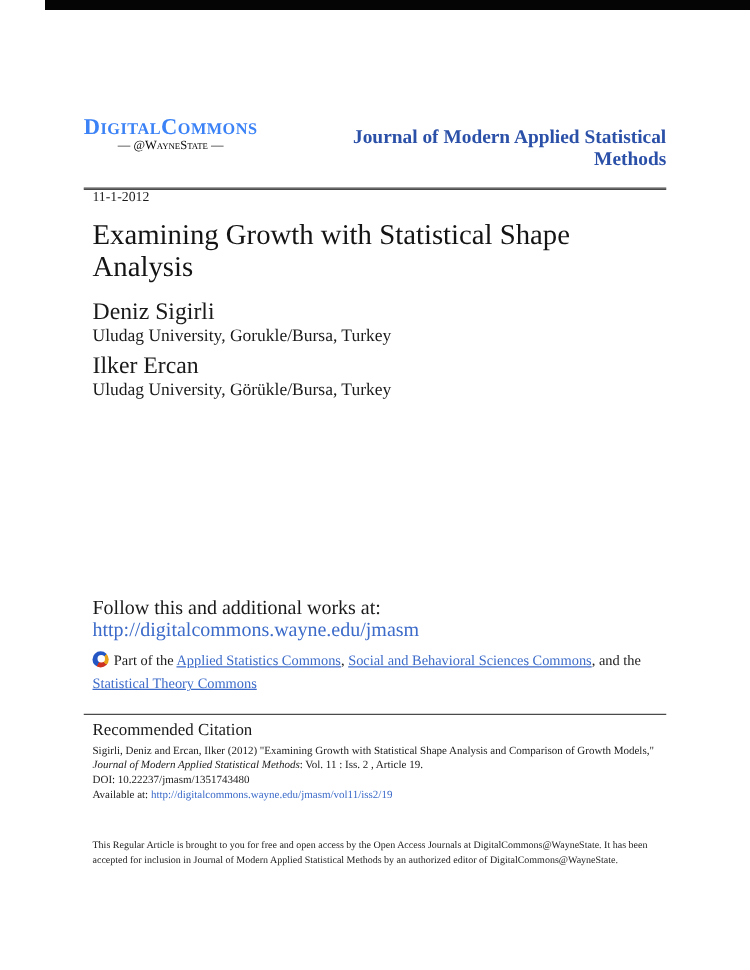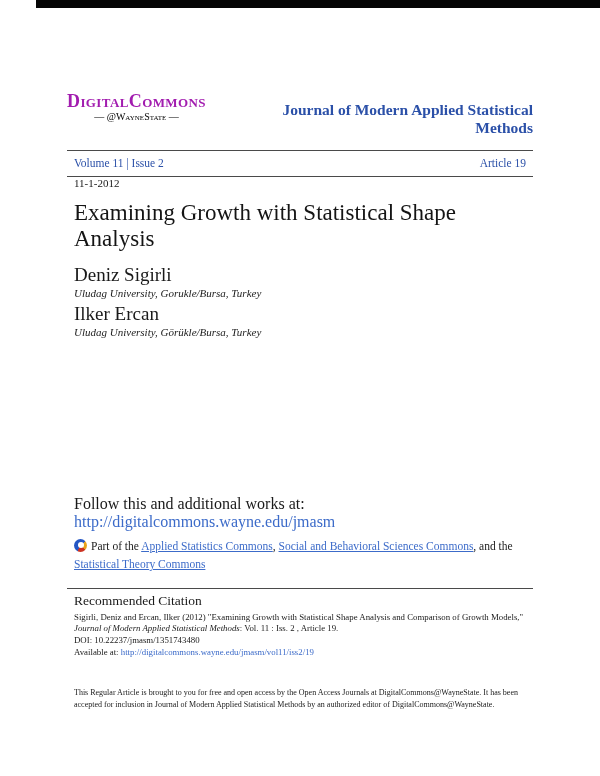--- a/index.html
+++ b/index.html
@@ -13,7 +13,7 @@
   
   .header-row{padding-top:92px;display:flex;justify-content:space-between;align-items:flex-start;}
   .logo{line-height:1.05;}
-  .logo-line1{font-variant:small-caps;font-weight:700;font-size:18px;letter-spacing:0.4px;color:#a21caf;}
+  .logo-line1{font-variant:small-caps;font-weight:700;font-size:18px;letter-spacing:0.4px;color:#3b82f6;}
   .logo-line2{font-variant:small-caps;font-weight:400;font-size:10px;color:#000000;text-align:center;margin-top:1px;}
   .journal-title{width:280px;text-align:right;font-weight:700;font-size:15.5px;line-height:1.18;color:#2b50a8;margin-top:9px;}
   .rule{border:0;border-top:1px solid #4a4a4a;margin:0;}

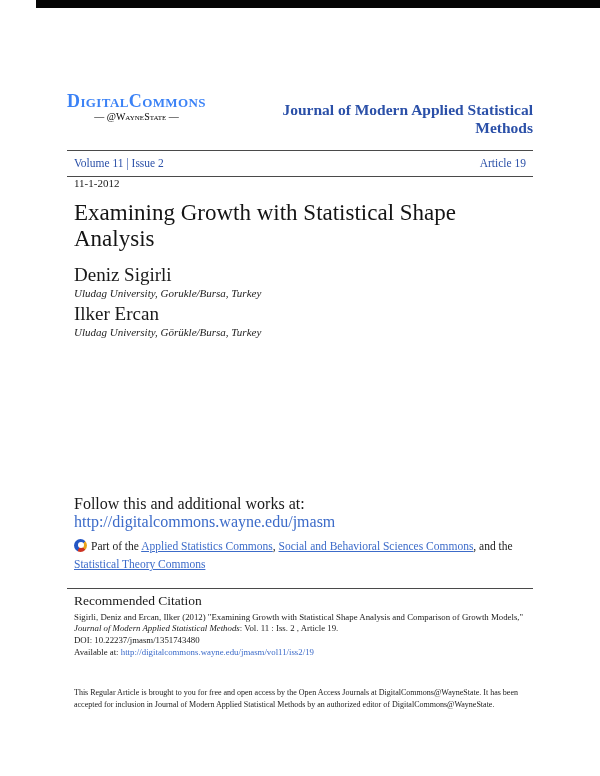--- a/index.html
+++ b/index.html
@@ -61,10 +61,6 @@
 
   <hr class="rule rule-1">
 
-  <div class="vol-row">
-    <span>Volume 11 | Issue 2</span>
-    <span>Article 19</span>
-  </div>
 
   <hr class="rule rule-2">
 

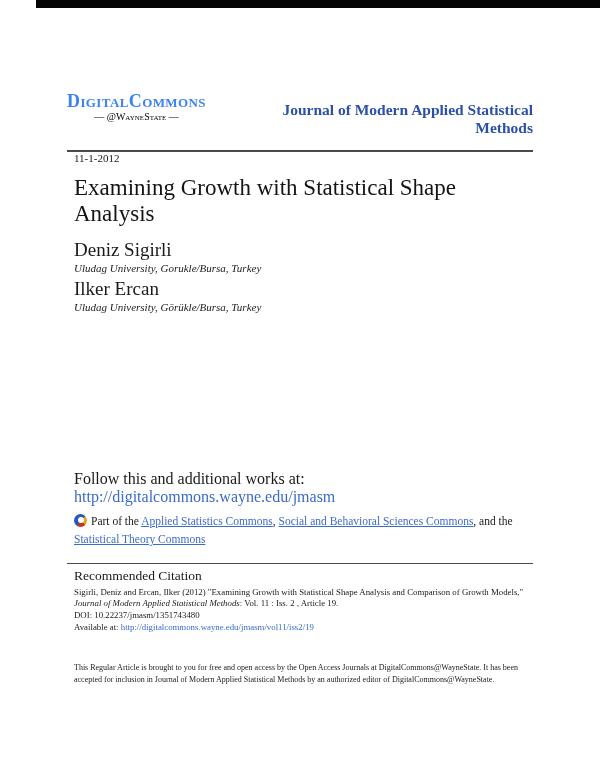--- a/index.html
+++ b/index.html
@@ -27,7 +27,7 @@
   .author-1{margin-top:11px;}
   .author-2{margin-top:4px;}
   .author-name{font-size:19px;}
-  .author-affil{font-size:11px;font-style:italic;margin-top:1px;}
+  .author-affil{font-size:14px;margin-top:1px;}
   
   .follow-line{margin-top:157px;font-size:16px;padding-left:7px;}
   .part-of{margin-top:6px;font-size:11.5px;line-height:1.6;padding-left:7px;}

